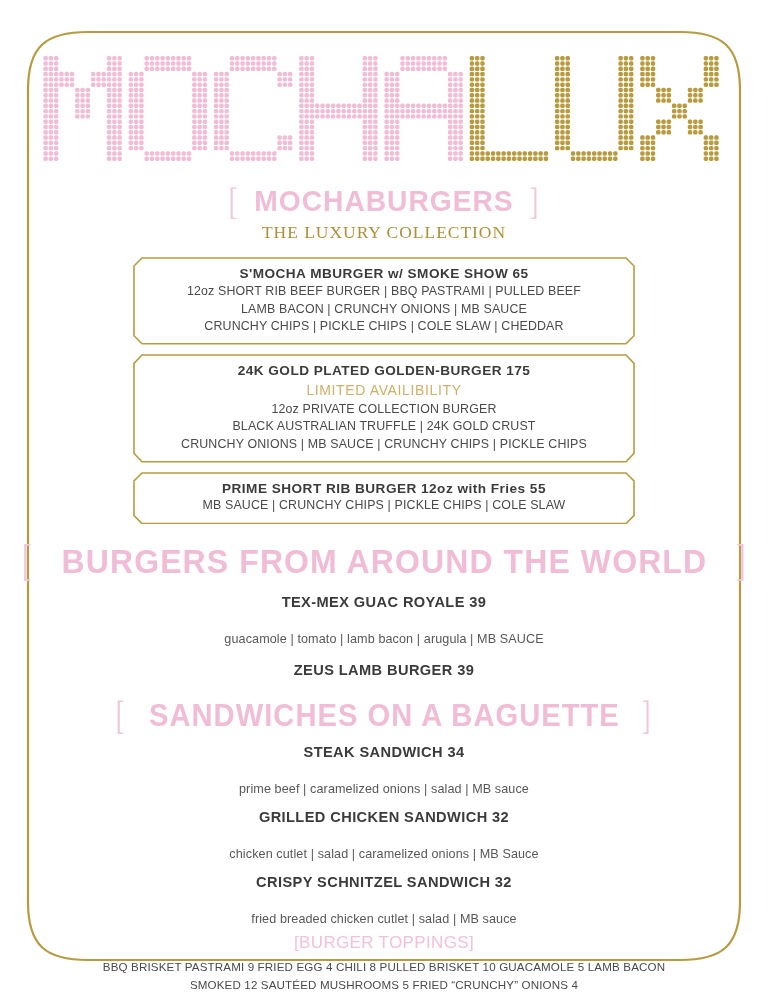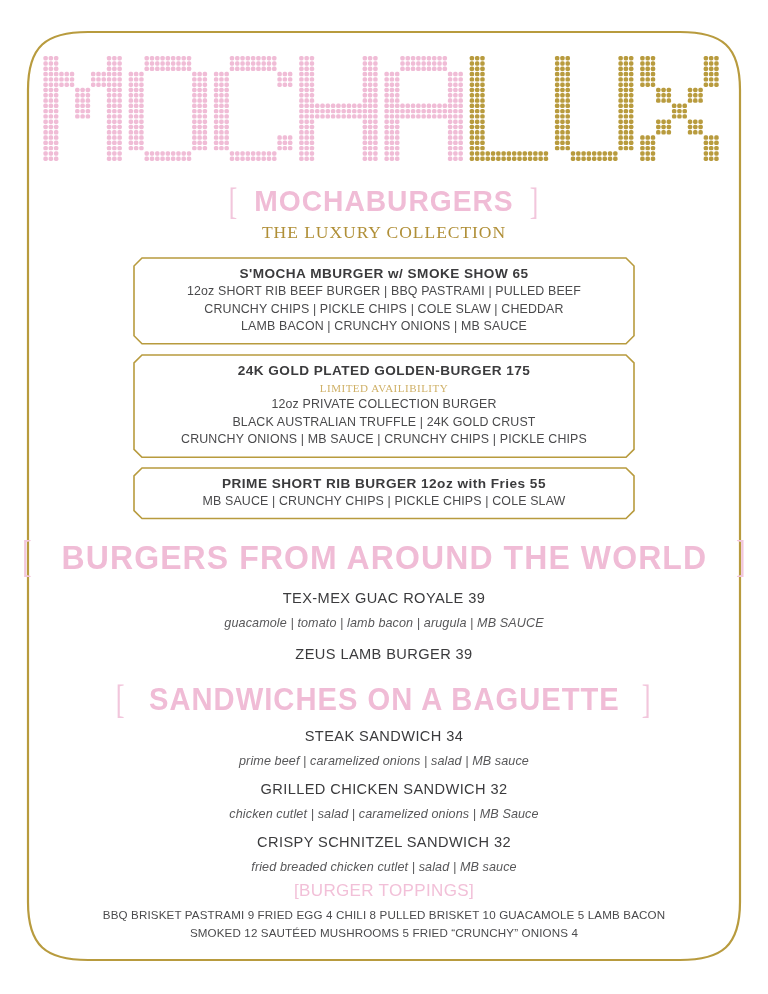--- a/index.html
+++ b/index.html
@@ -1279,8 +1279,8 @@
           <div class="fb-inner">
             <div class="fb-title">S'MOCHA MBURGER w/ SMOKE SHOW  65</div>
             <div class="fb-line">12oz SHORT RIB BEEF BURGER | BBQ PASTRAMI | PULLED BEEF</div>
+            <div class="fb-line">LAMB BACON | CRUNCHY ONIONS | MB SAUCE</div>
             <div class="fb-line">CRUNCHY CHIPS | PICKLE CHIPS | COLE SLAW | CHEDDAR</div>
-            <div class="fb-line">LAMB BACON | CRUNCHY ONIONS | MB SAUCE</div>
           </div>
         </div>
         <div class="feature-box">

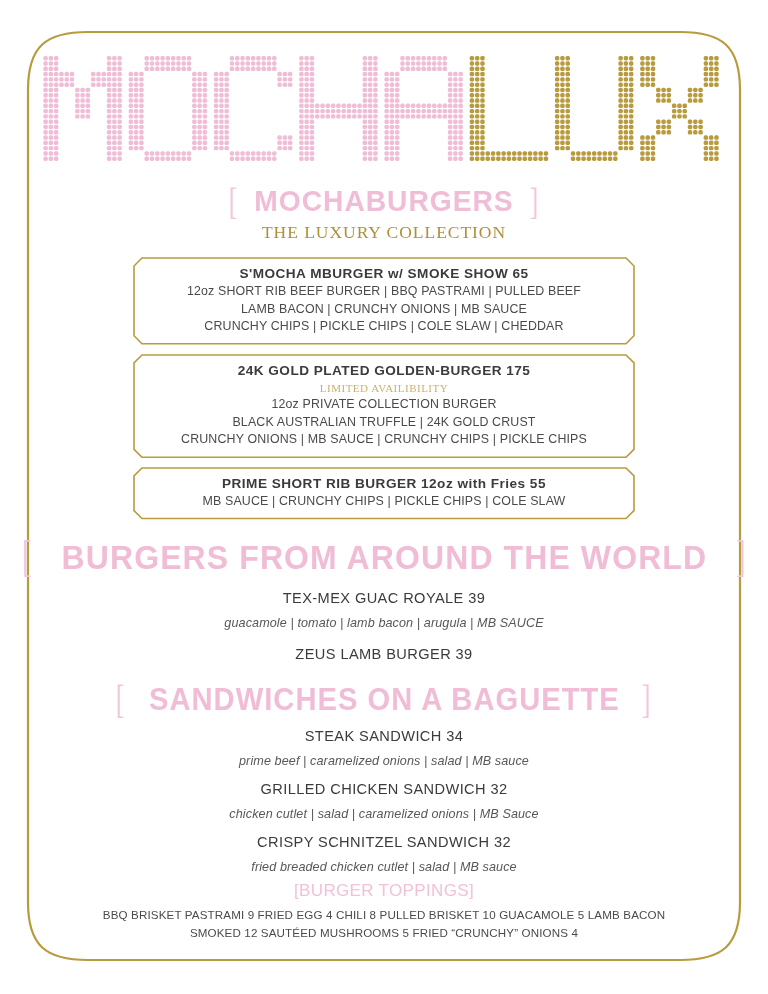--- a/index.html
+++ b/index.html
@@ -104,11 +104,10 @@
     line-height: 1.32;
   }
   .fb-limited {
-    font-size: 11px;
+    font-size: 14px;
     color: #cfb066;
     letter-spacing: 0.045em;
     line-height: 1.5;
-    font-family: Liberation Serif, serif;
   }
   .fb-line {
     font-size: 12.4px;

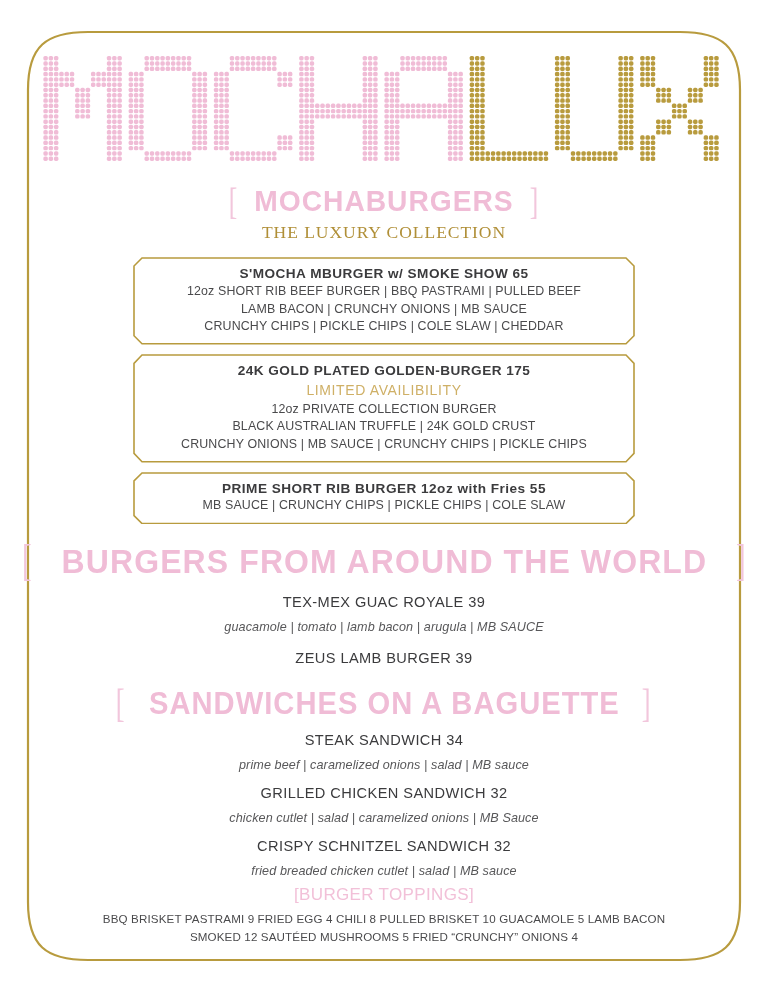--- a/index.html
+++ b/index.html
@@ -120,7 +120,7 @@
   .item { margin-top: 16px; }
   .item-name {
     font-size: 14.6px;
-    font-weight: normal;
+    font-weight: bold;
     color: #3b3b3d;
     letter-spacing: 0.028em;
     text-align: center;

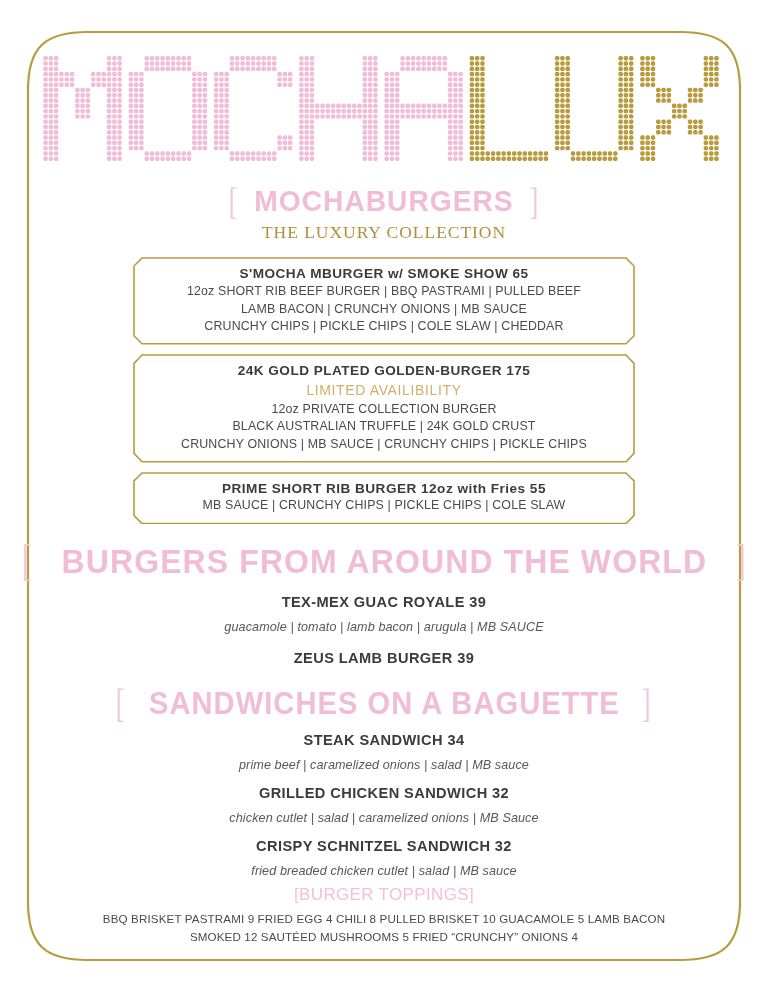--- a/index.html
+++ b/index.html
@@ -126,11 +126,10 @@
     text-align: center;
   }
   .item-desc {
-    margin-top: 10px;
+    margin-top: 22px;
     font-size: 12.6px;
     color: #58585a;
     letter-spacing: 0.008em;
-    font-style: italic;
   }
   .item.tight { margin-top: 13px; }
 

